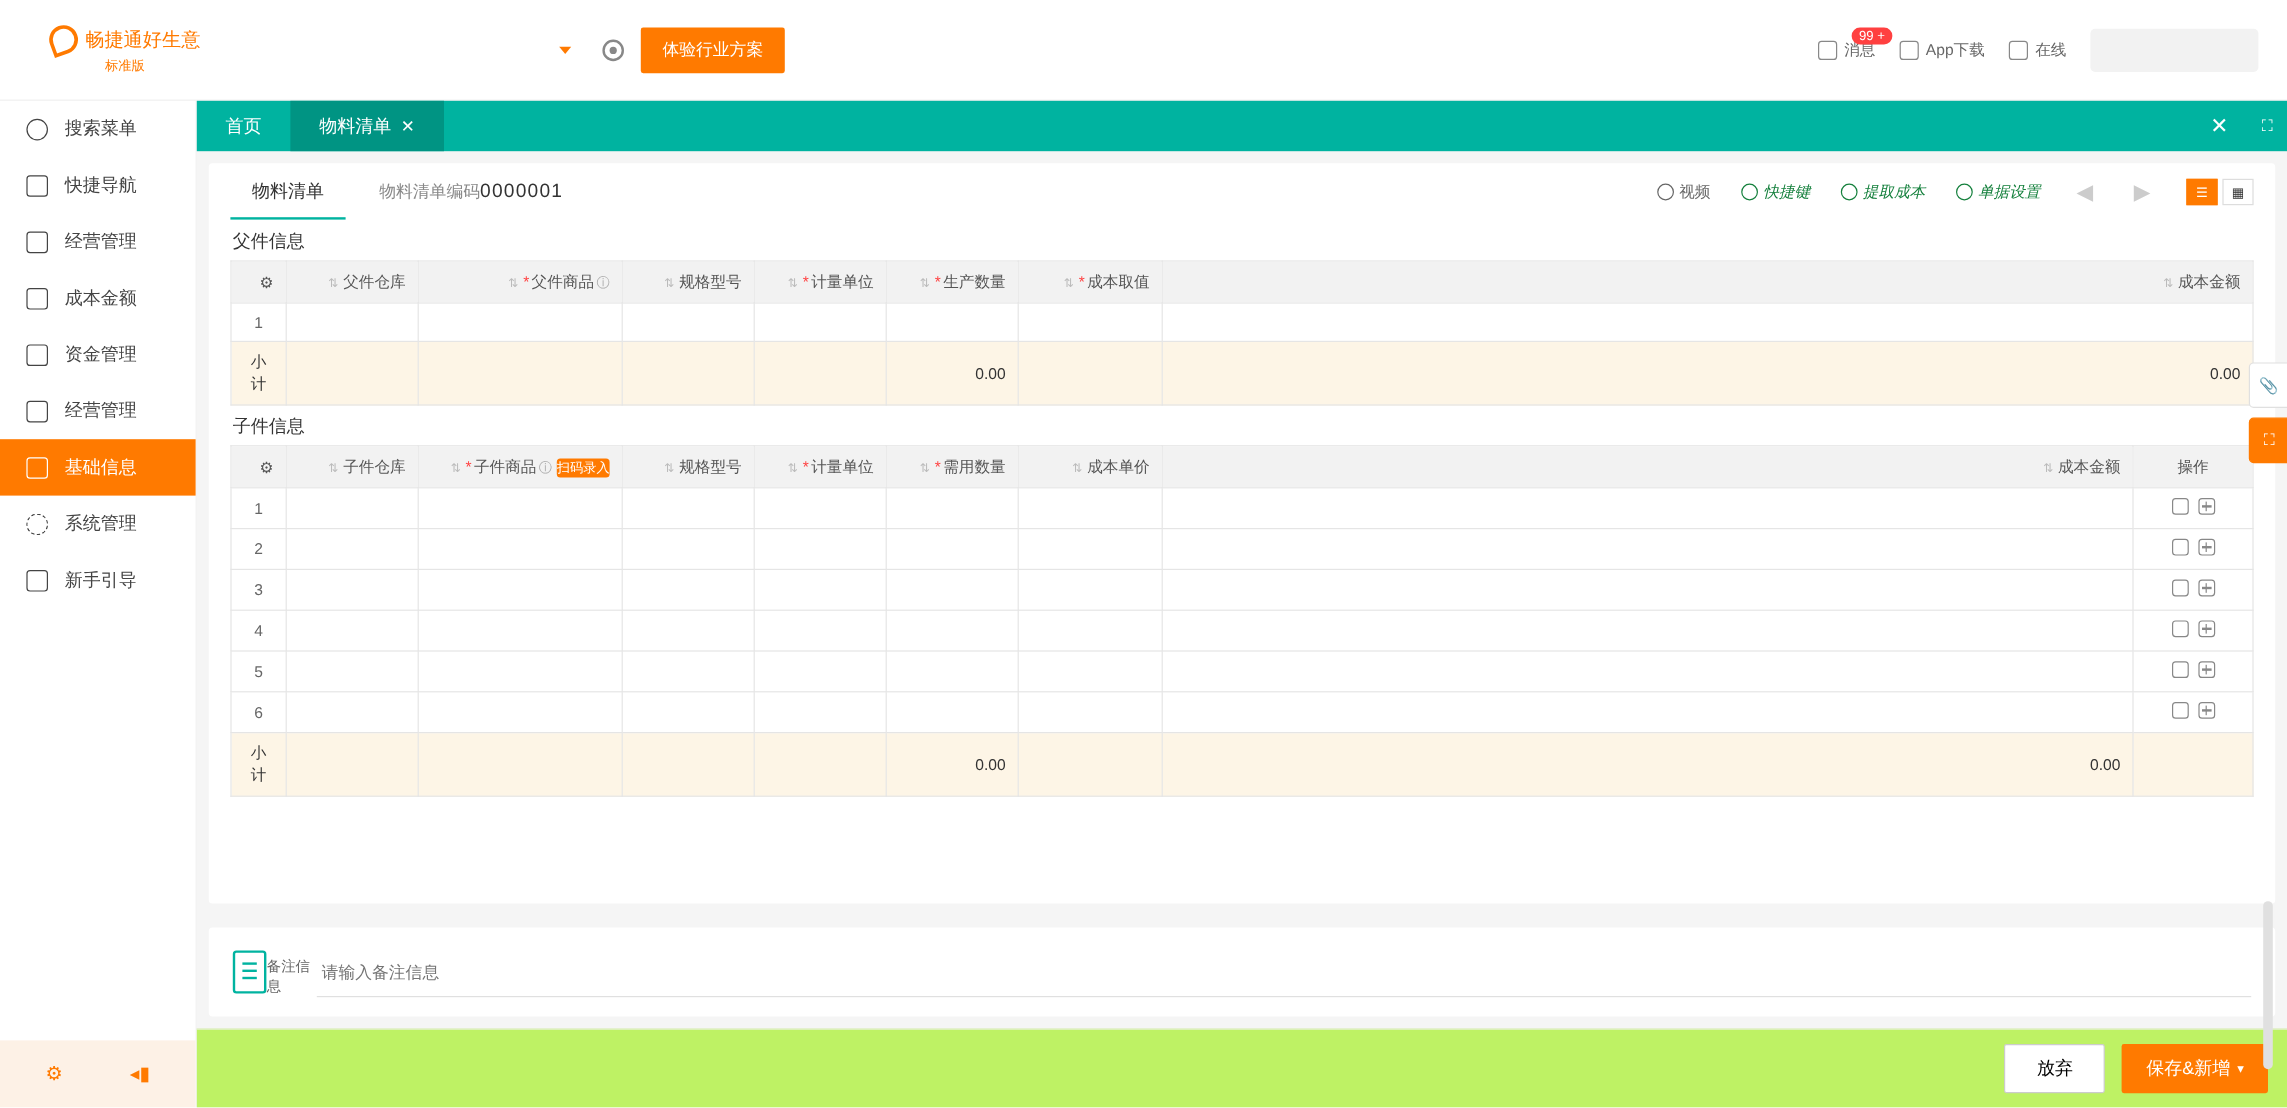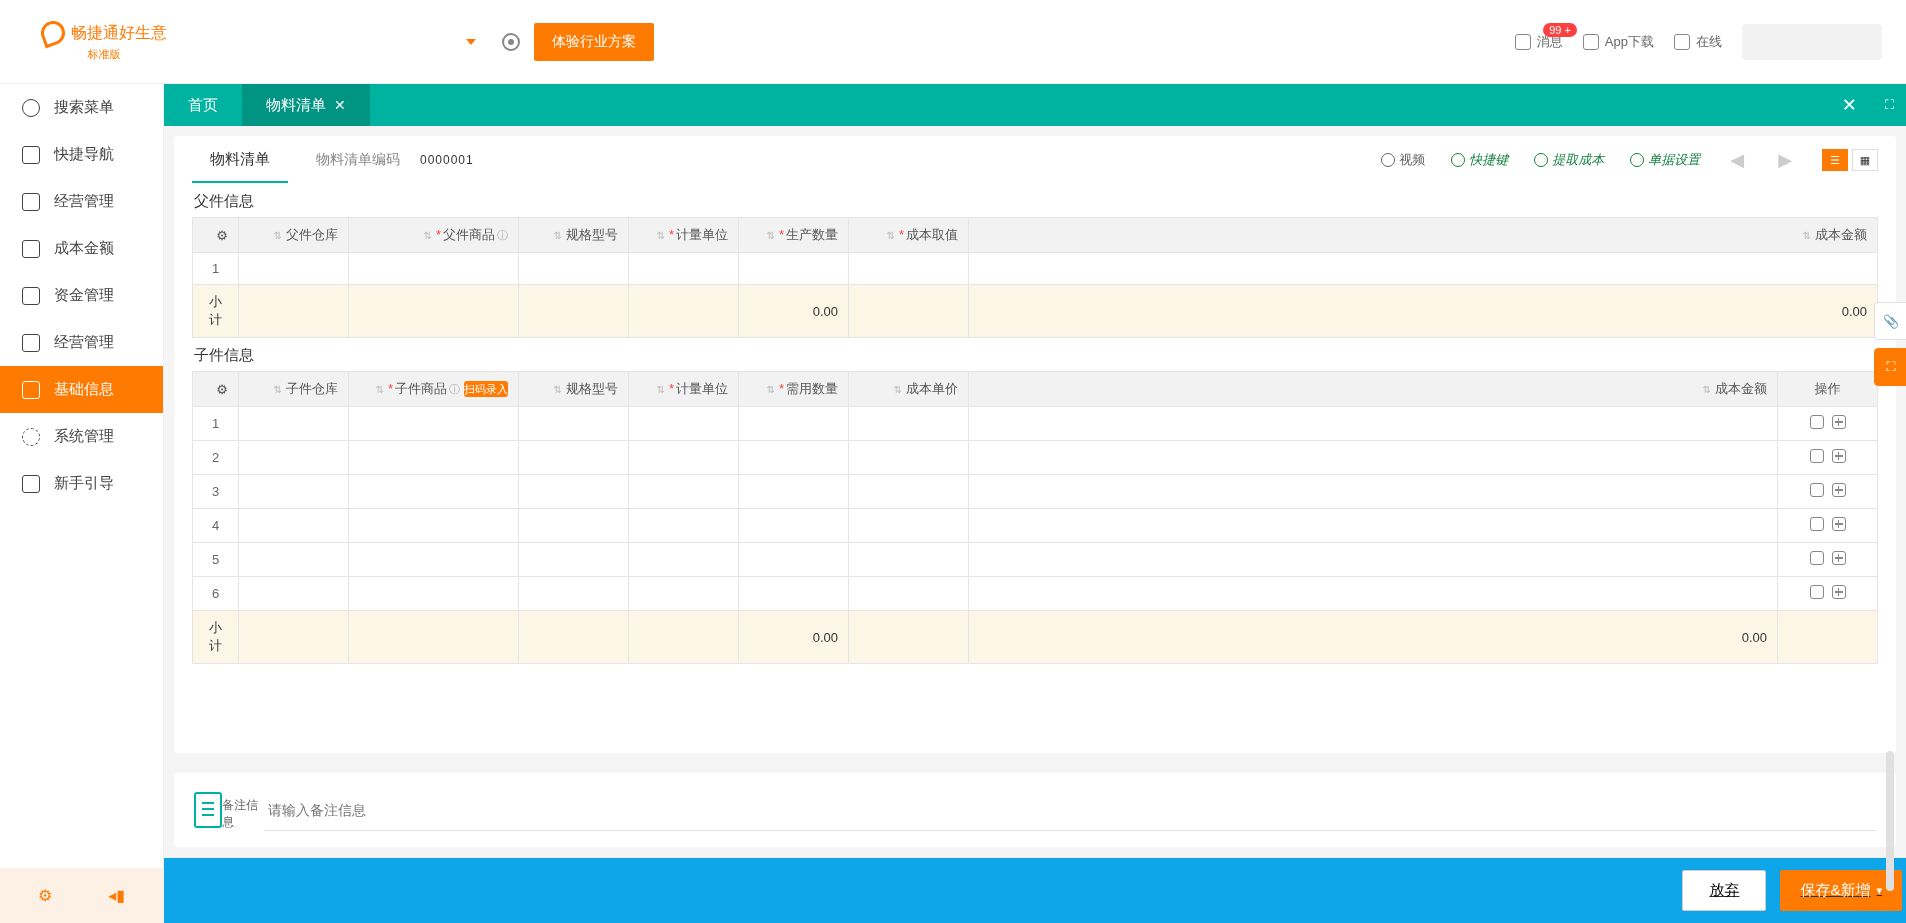--- a/index.html
+++ b/index.html
@@ -190,7 +190,7 @@
   font-size: 15px;
 }
 .ph-code-label { margin-left: 28px; color: #888; font-size: 14px; }
-.ph-code { margin-left: 20px; font-size: 12px; letter-spacing: 1px; }
+.ph-code { margin-left: 0; font-size: 16px; letter-spacing: 1px; }
 .ph-right { margin-left: auto; display: flex; align-items: center; gap: 26px; font-size: 13px; }
 .ph-link { display: flex; align-items: center; gap: 4px; cursor: pointer; color: #666; }
 .ph-link.orange { color: #15803d; font-style: italic; }

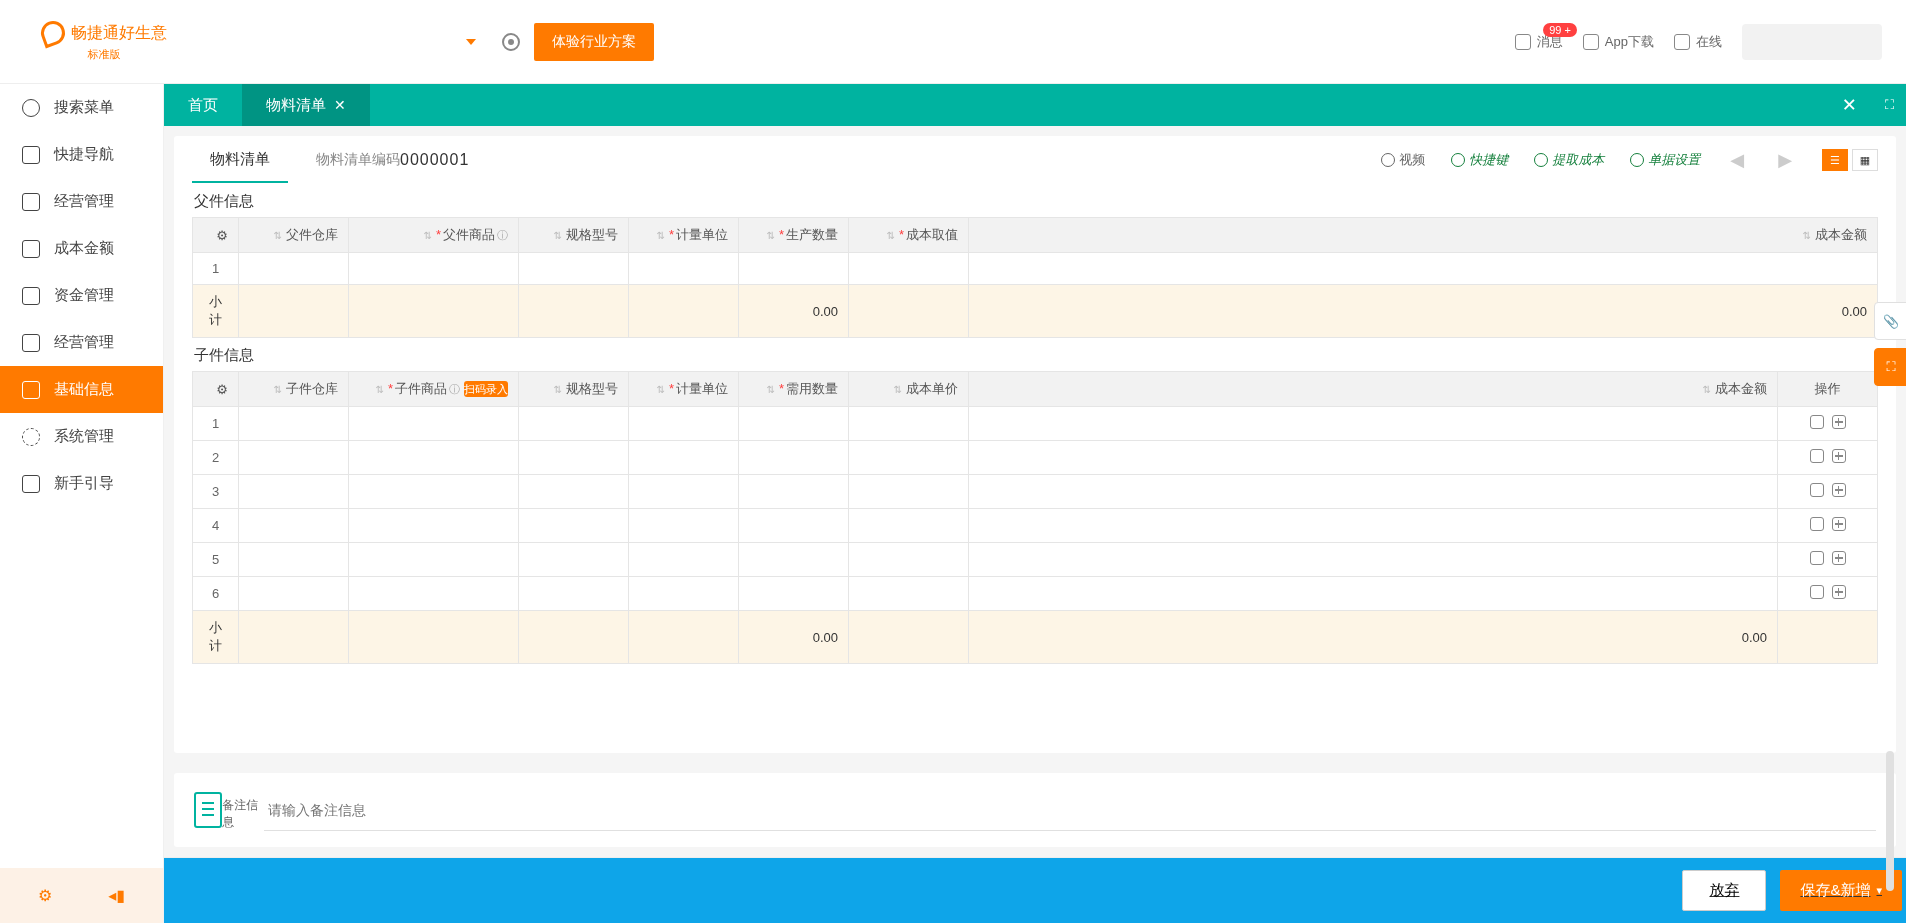--- a/index.html
+++ b/index.html
@@ -287,13 +287,12 @@
 }
 
 .footer-bar {
-  background: #0ea5e9;
+  background: #bef264;
   border-top: 1px solid #eee;
-  padding: 12px 4px;
+  padding: 12px 16px;
   display: flex;
   justify-content: flex-end;
   gap: 14px;
-  text-decoration: underline;
 }
 .btn-plain {
   background: #fff;

